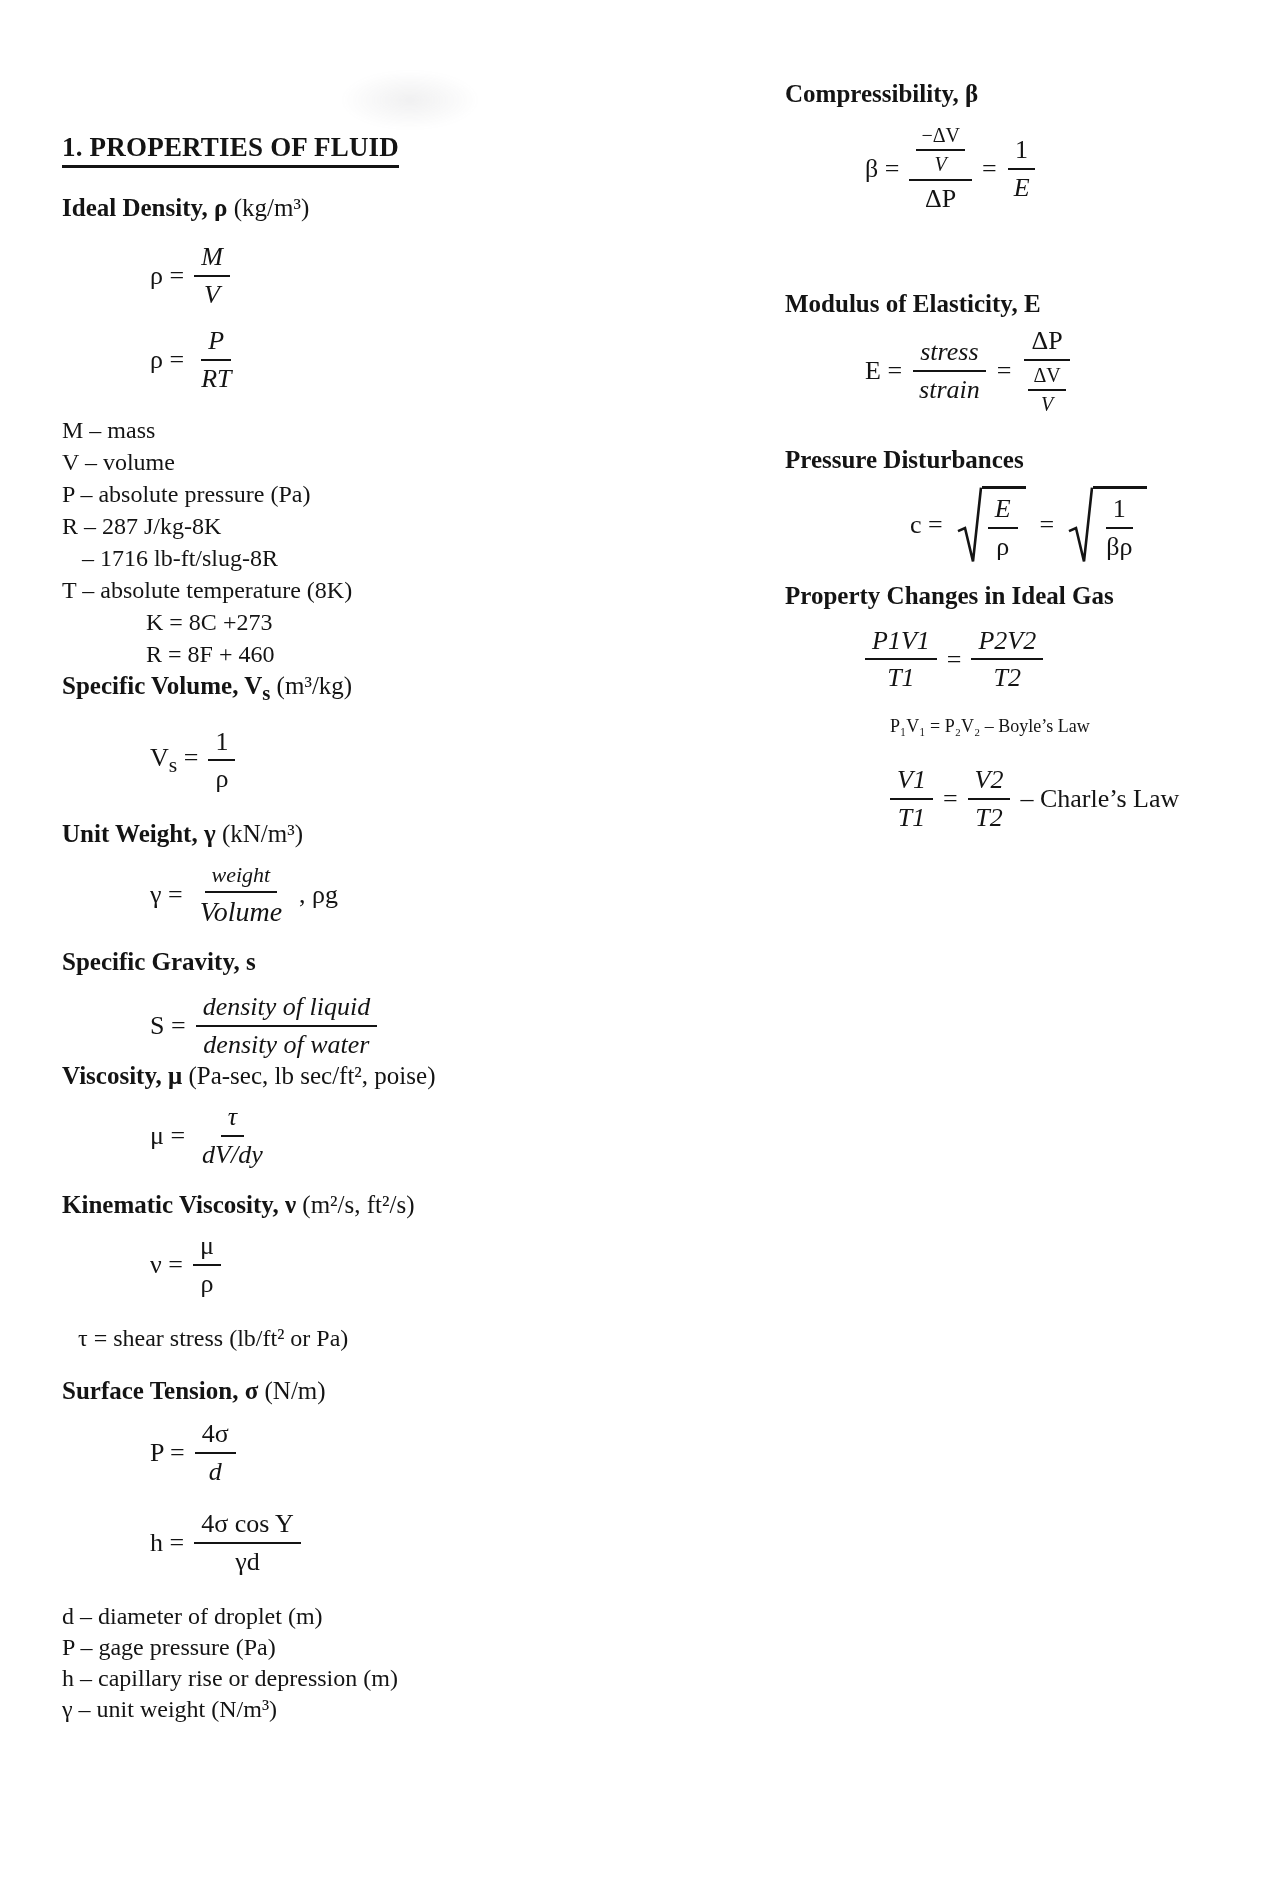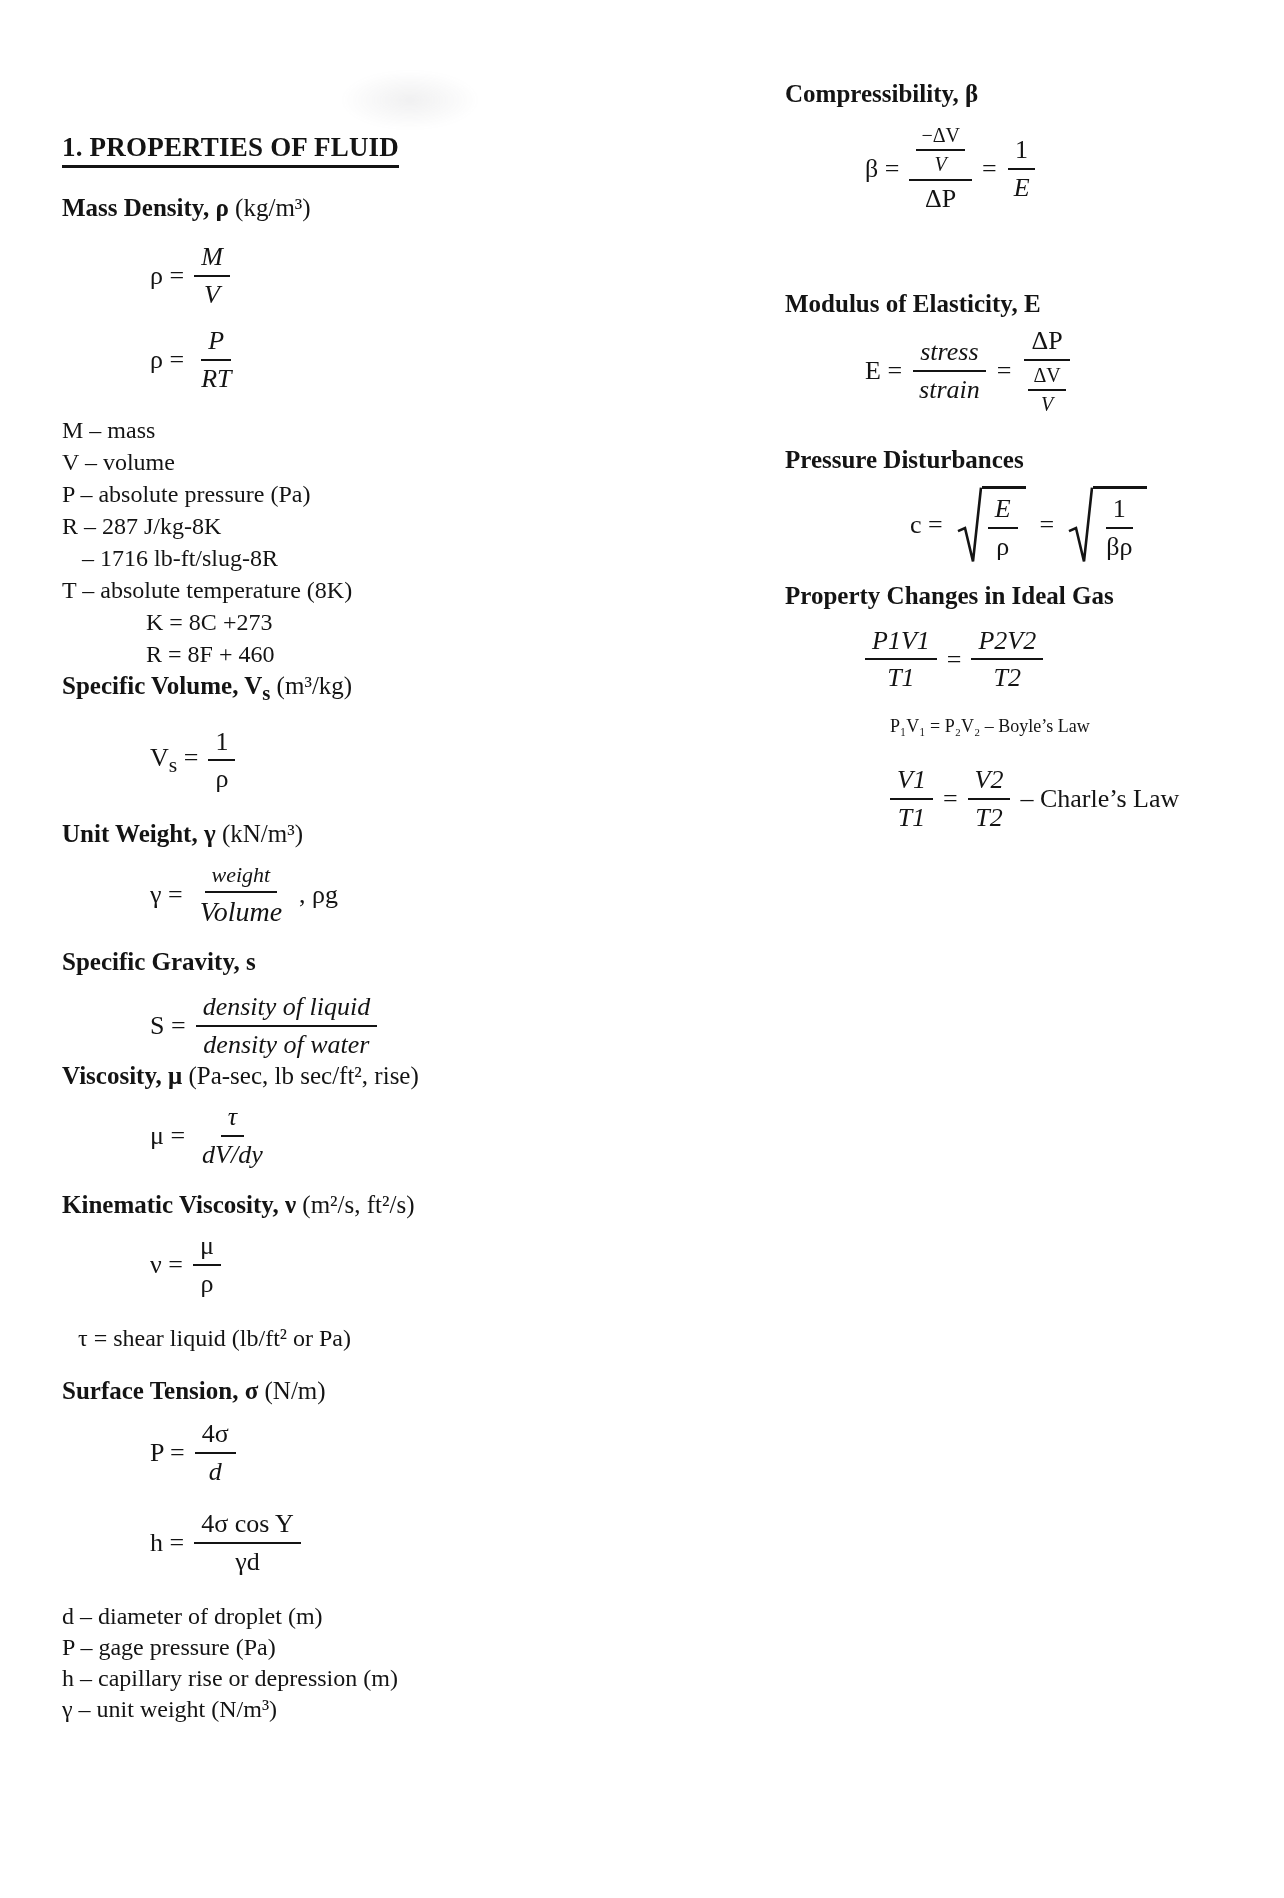--- a/index.html
+++ b/index.html
@@ -72,7 +72,7 @@
     </div>
 
     <div class="heading mt24">
-      <span>Mass Density, ρ</span><span class="units"> (kg/m³)</span>
+      <span>Ideal Density, ρ</span><span class="units"> (kg/m³)</span>
     </div>
     <div class="eqrow mt18">
       <span class="lhs">ρ =</span>

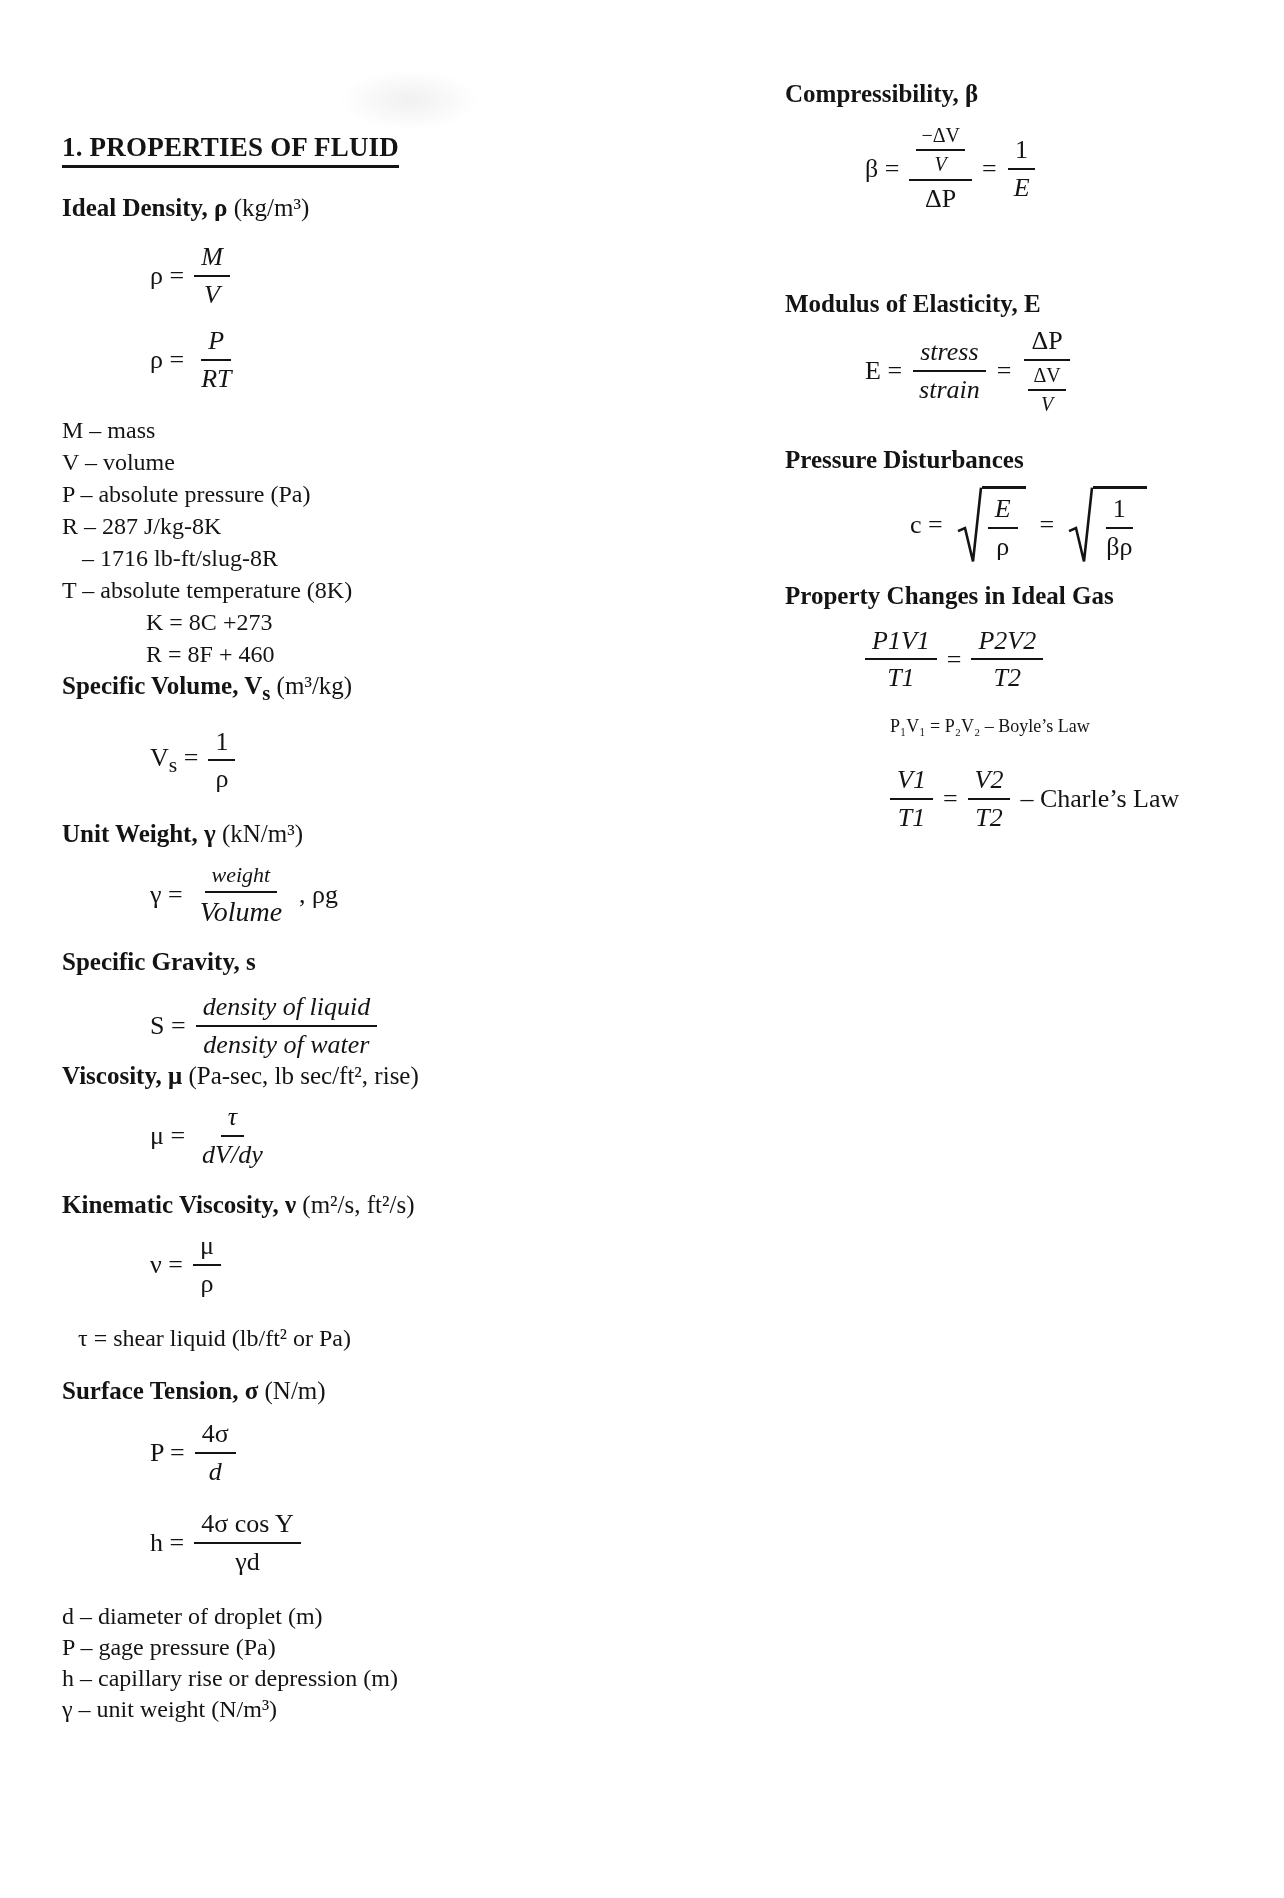--- a/index.html
+++ b/index.html
@@ -132,7 +132,7 @@
     </div>
 
     <div class="heading mt30">
-      <span>Viscosity, μ</span><span class="units"> (Pa-sec, lb sec/ft², rise)</span>
+      <span>Viscosity, μ</span><span class="units"> (Pa-sec, lb sec/ft², poise)</span>
     </div>
     <div class="eqrow mt10">
       <span class="lhs">μ =</span>

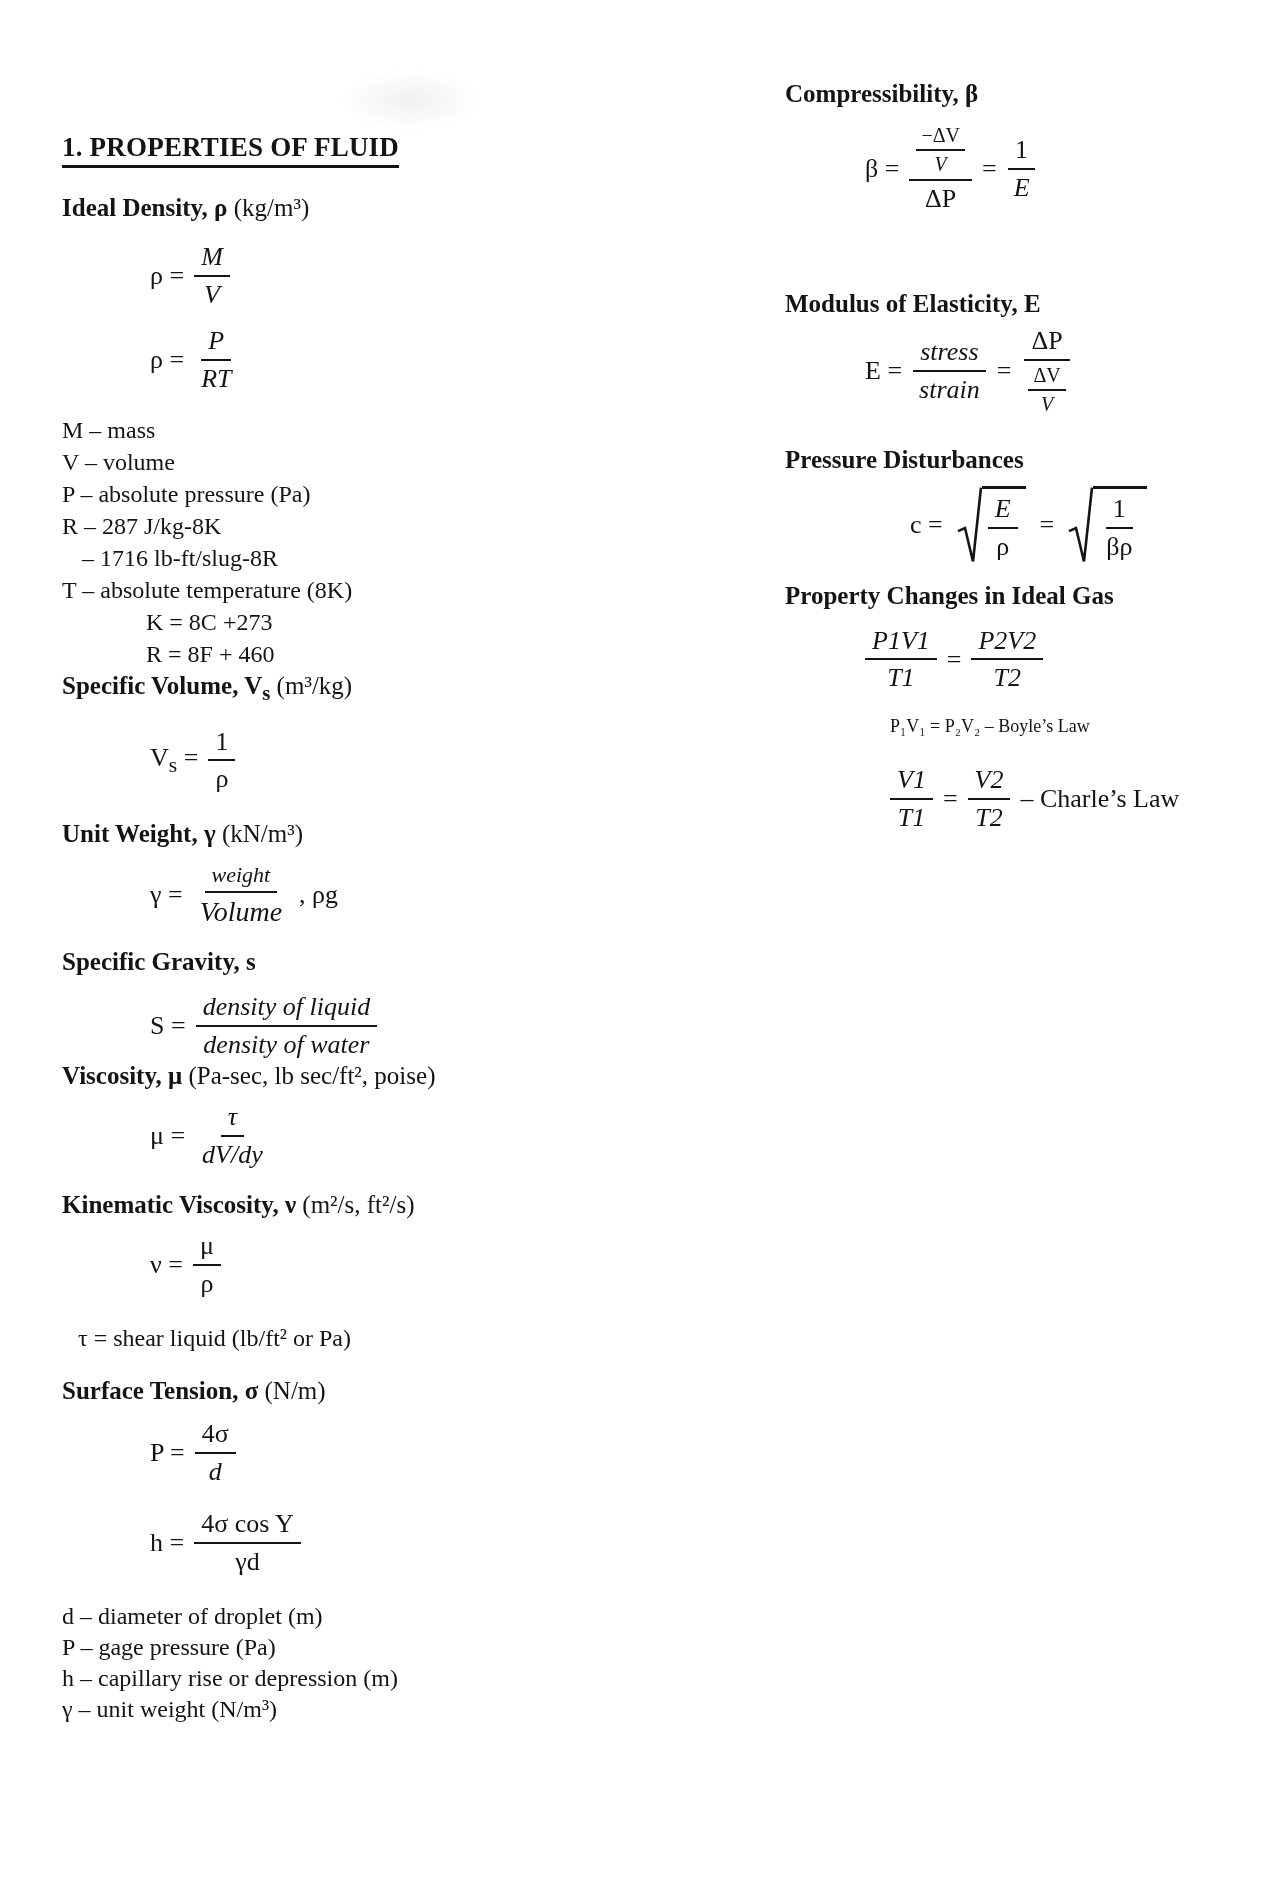--- a/index.html
+++ b/index.html
@@ -152,7 +152,7 @@
         <span class="fden">ρ</span>
       </span>
     </div>
-    <div class="note mt24">τ = shear liquid (lb/ft² or Pa)</div>
+    <div class="note mt24">τ = shear stress (lb/ft² or Pa)</div>
 
     <div class="heading mt22">
       <span>Surface Tension, σ</span><span class="units"> (N/m)</span>

